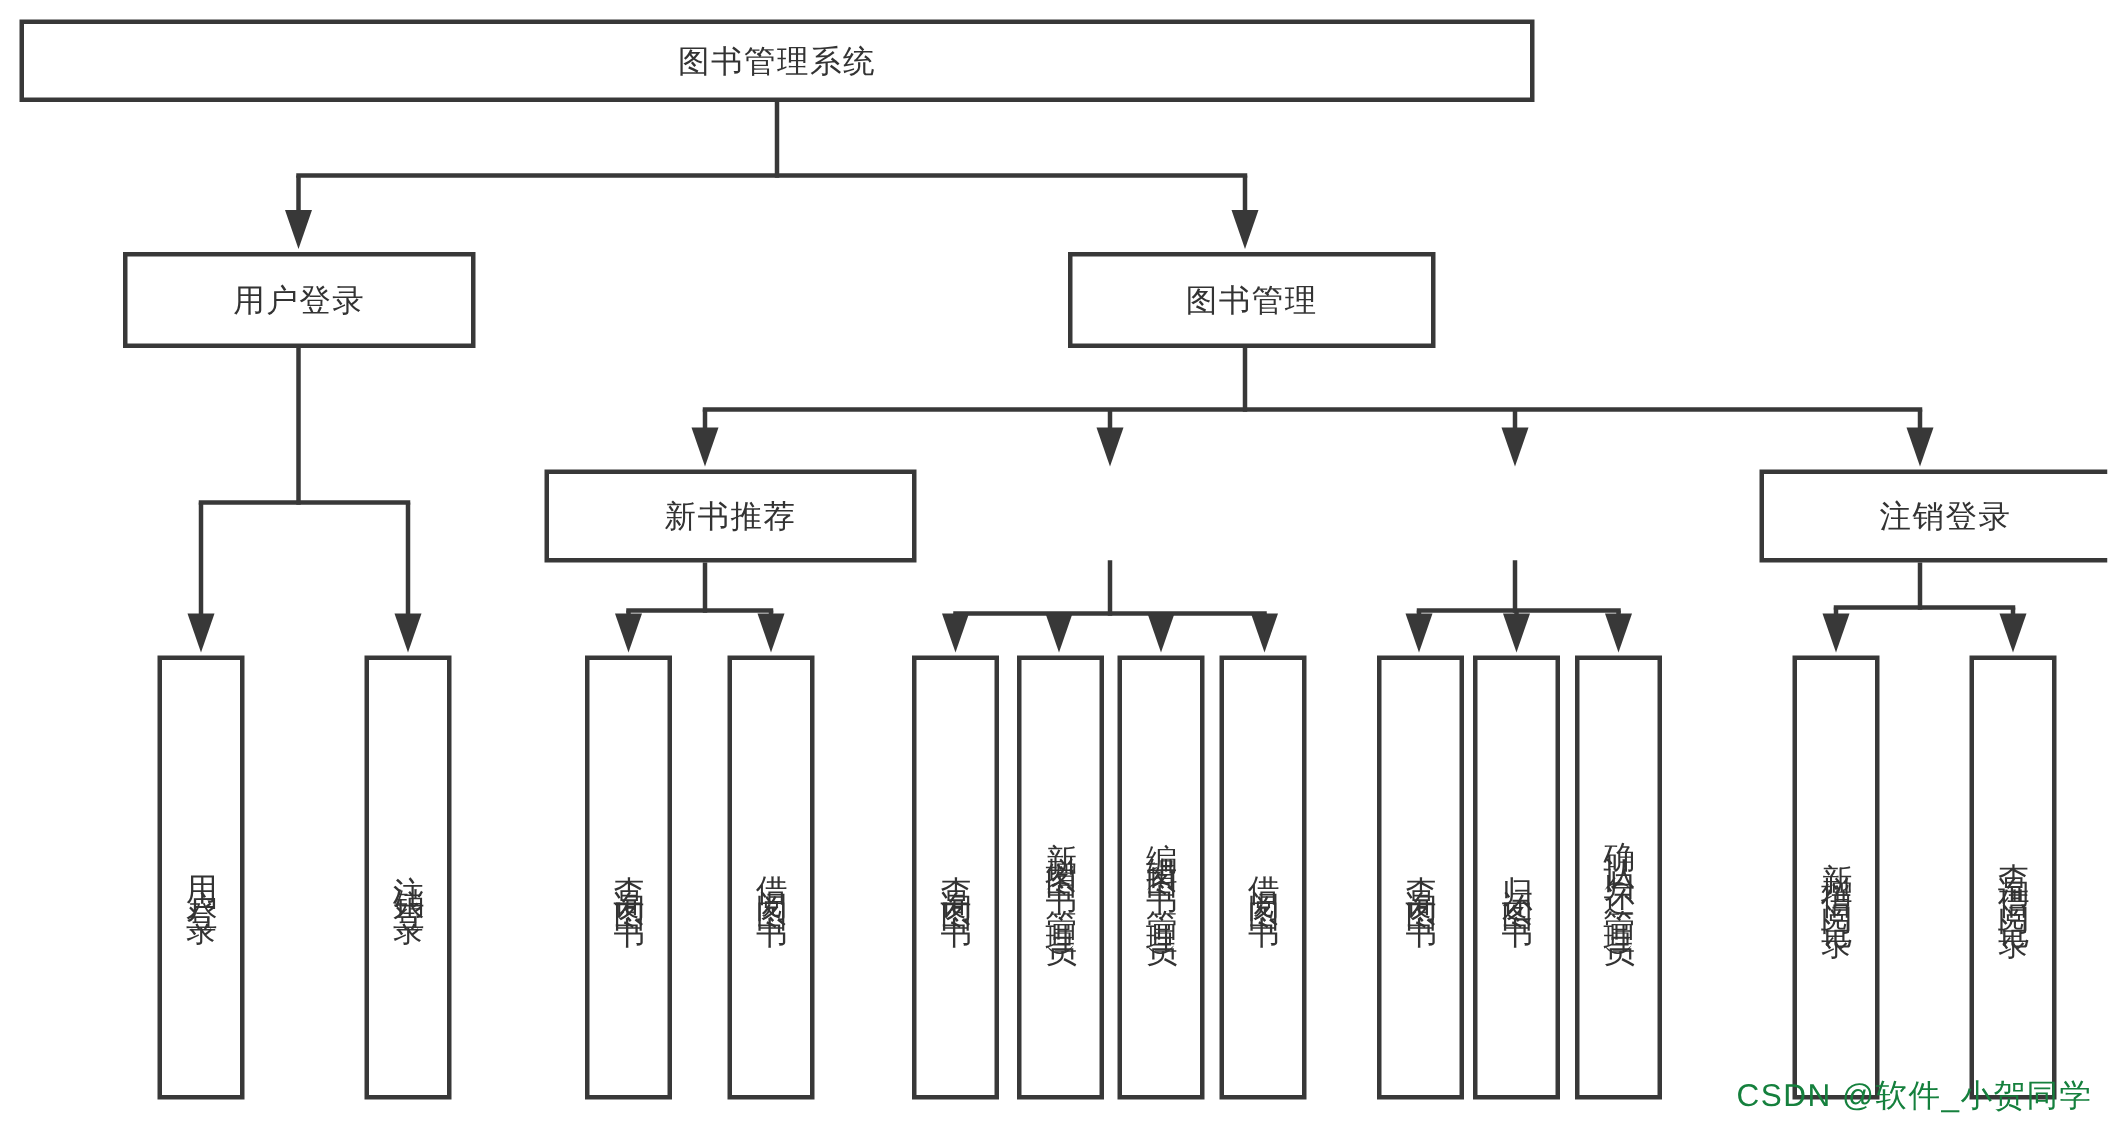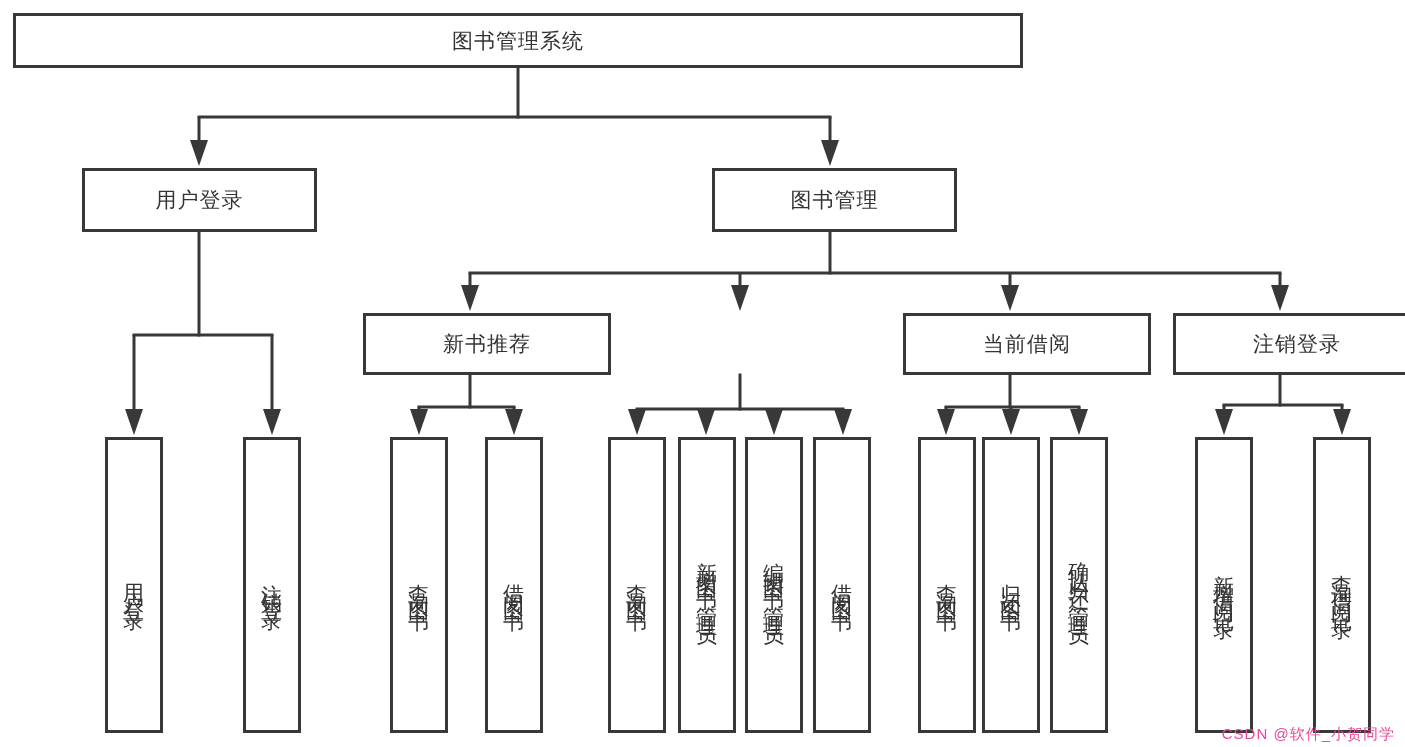--- a/index.html
+++ b/index.html
@@ -111,9 +111,6 @@
   <div class="box n-l3 n-l3a">
     <span>新书推荐</span>
   </div>
-  <div class="box n-l3 n-l3c">
-    <span>当前借阅</span>
-  </div>
   <div class="box n-l3 n-l3d">
     <span>注销登录</span>
   </div>

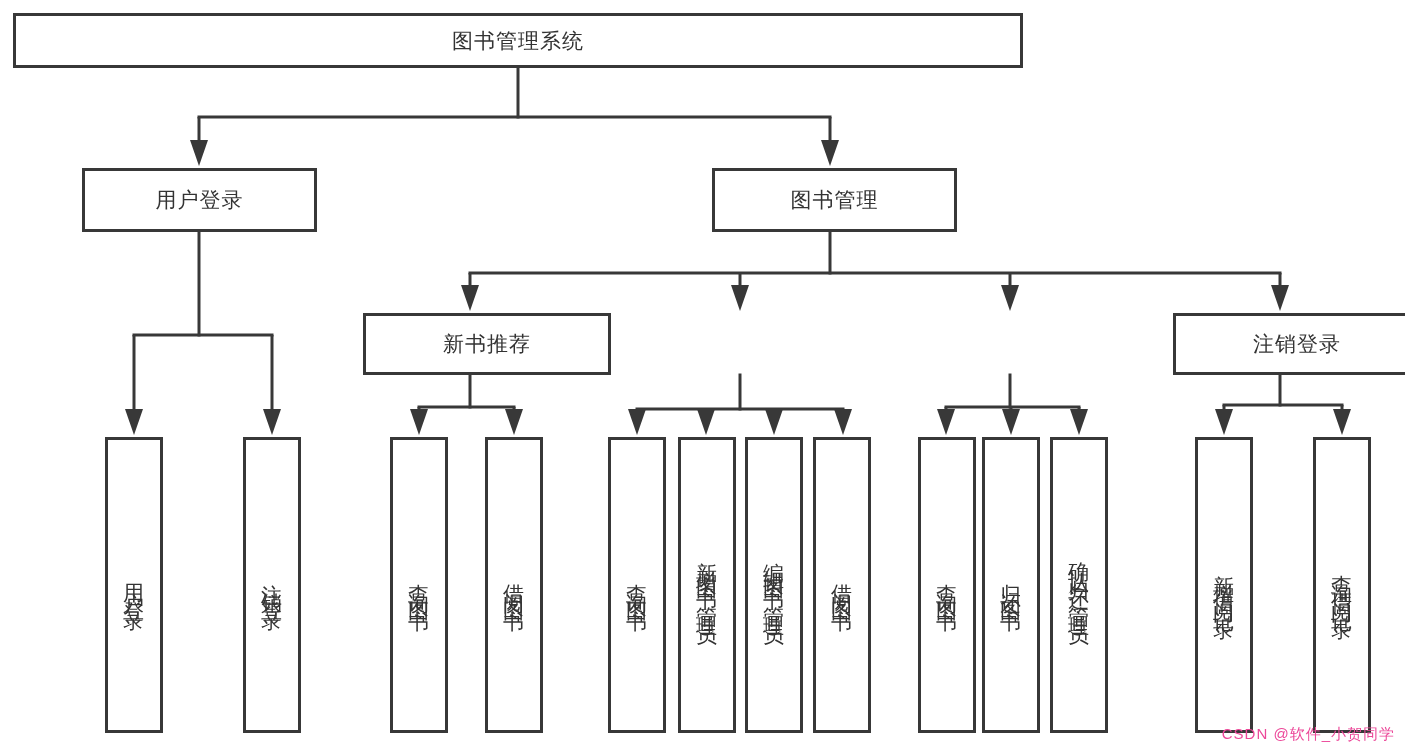--- a/index.html
+++ b/index.html
@@ -34,7 +34,7 @@
   .lf12{left:1195px;} .lf13{left:1313px;}
   .watermark{
     position:absolute;right:10px;bottom:3px;z-index:5;
-    font-size:15px;color:#ec4899;letter-spacing:1px;
+    font-size:21px;color:#15803d;letter-spacing:1px;
   }
 </style>
 </head>

